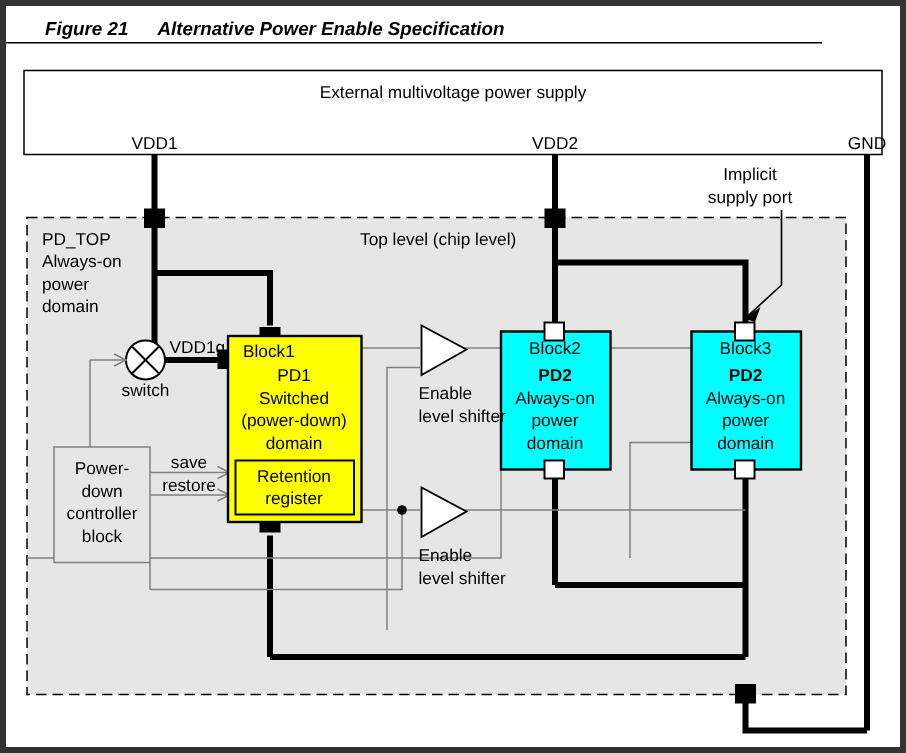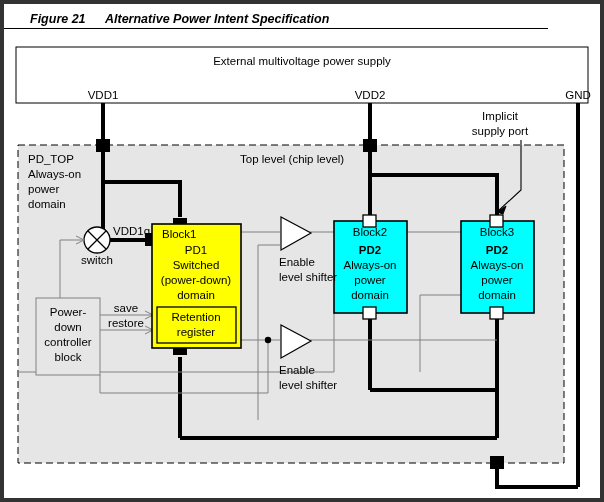--- a/index.html
+++ b/index.html
@@ -61,7 +61,7 @@
 
   <div id="caption-bar">
     <span class="caption-text" id="fig-num">Figure 21</span>
-    <span class="caption-text" id="fig-title">Alternative Power Intent Specification</span>
+    <span class="caption-text" id="fig-title">Alternative Power Enable Specification</span>
   </div>
 
   <svg id="diagram" width="604" height="502" viewBox="0 0 604 502">

